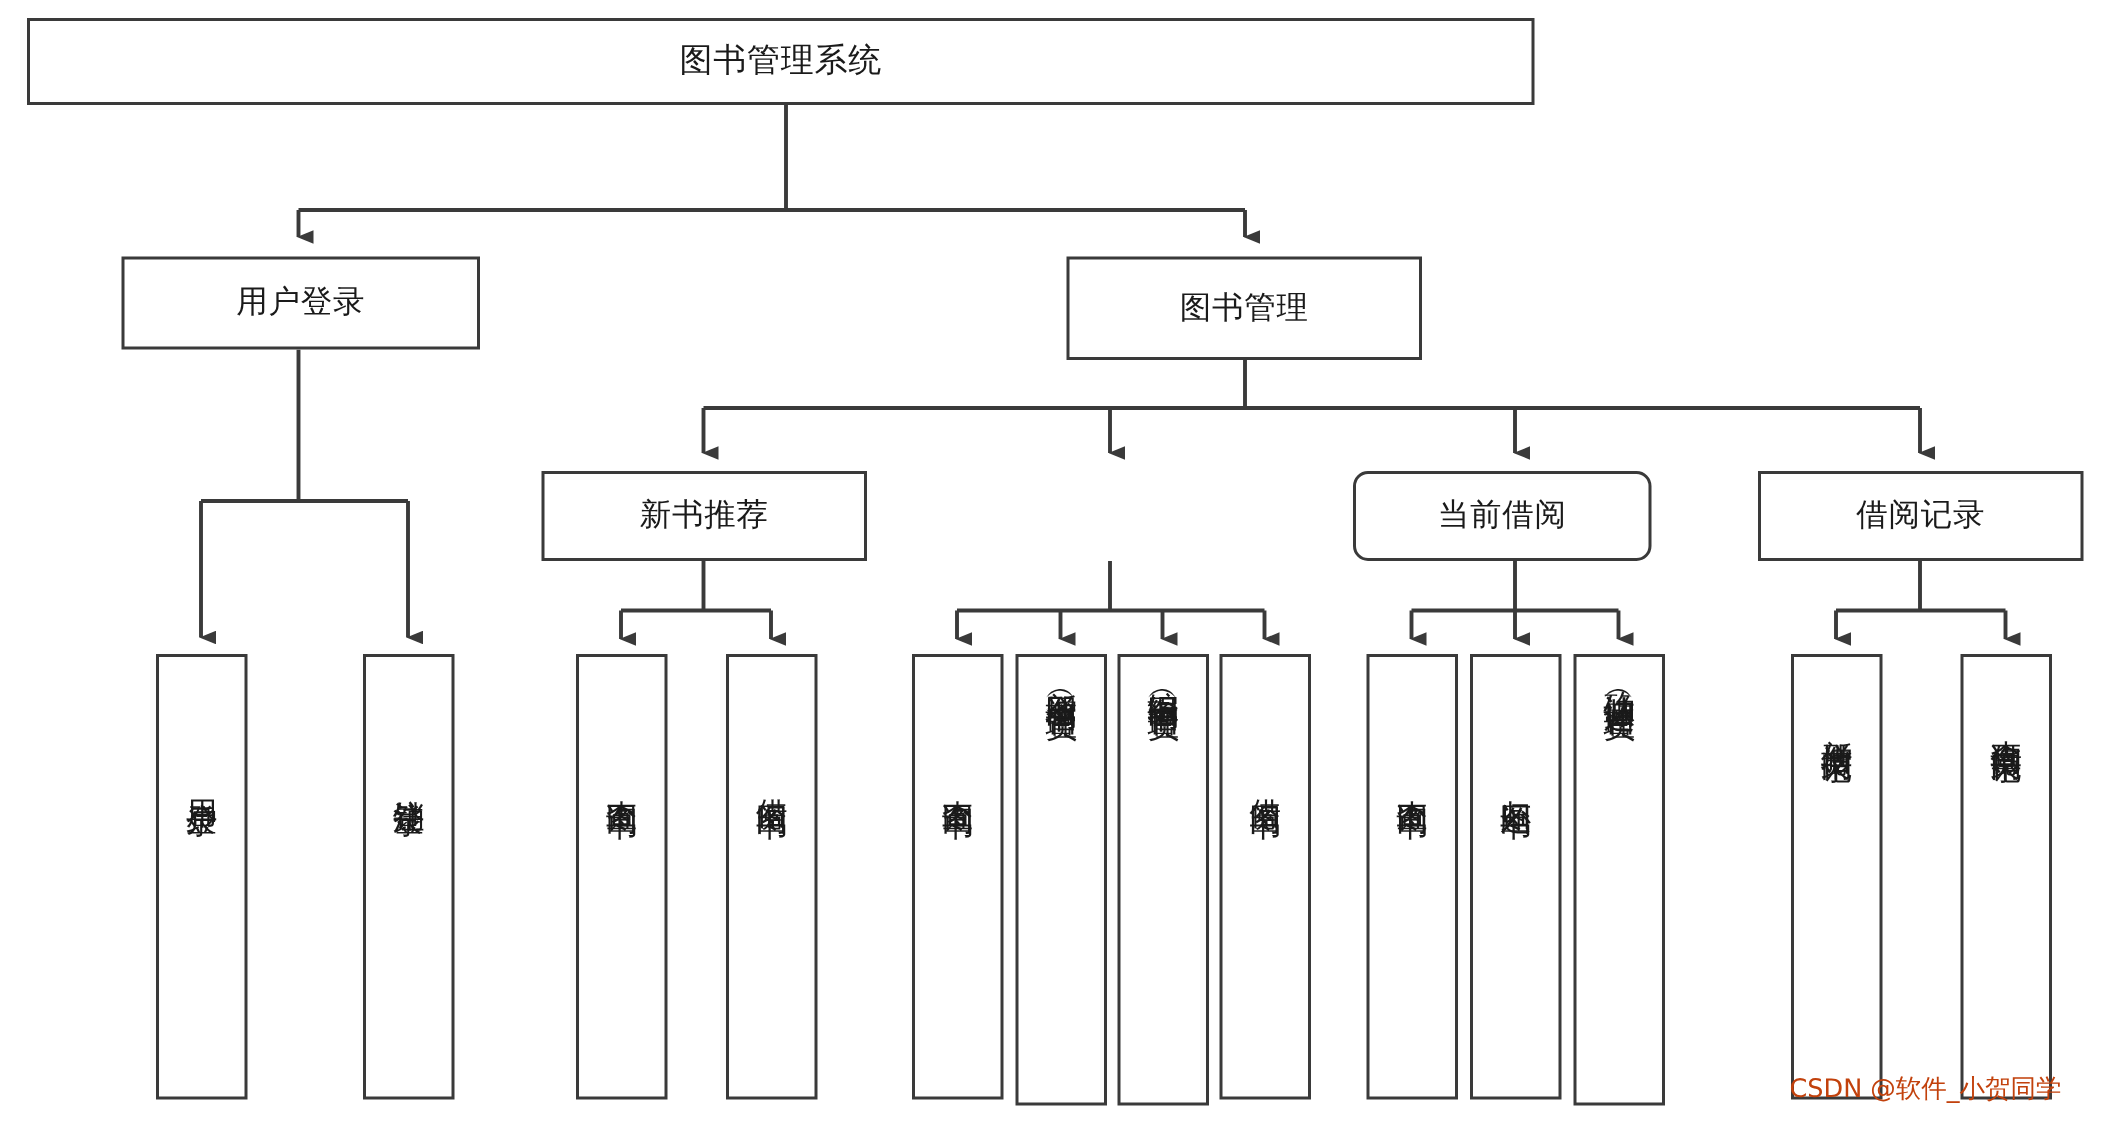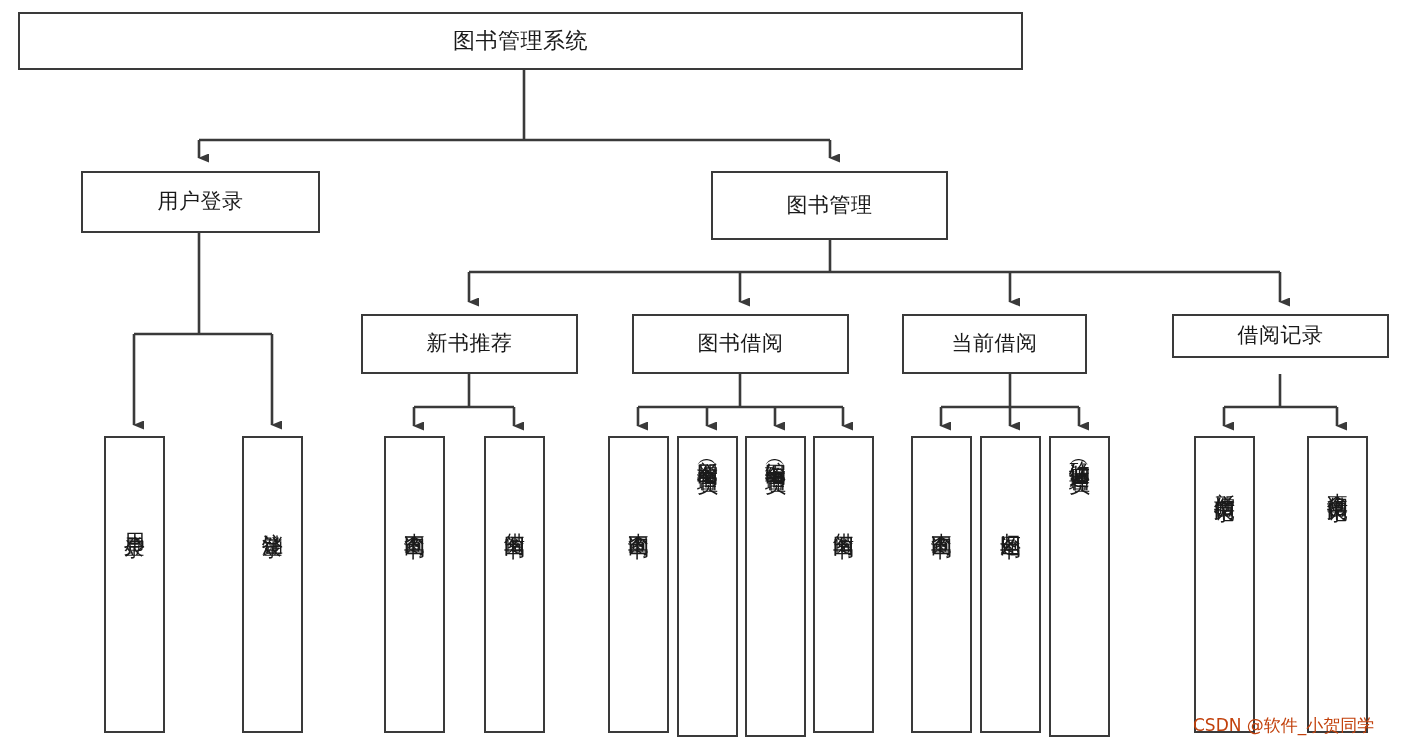--- a/index.html
+++ b/index.html
@@ -151,9 +151,6 @@
   <div class="node horiz" style="left:361px; top:314px; width:217px; height:60px;">
     <span class="lbl">新书推荐</span>
   </div>
-  <div class="node horiz" style="left:632px; top:314px; width:217px; height:60px;">
-    <span class="lbl">图书借阅</span>
-  </div>
   <div class="node horiz" style="left:902px; top:314px; width:185px; height:60px;">
     <span class="lbl">当前借阅</span>
   </div>

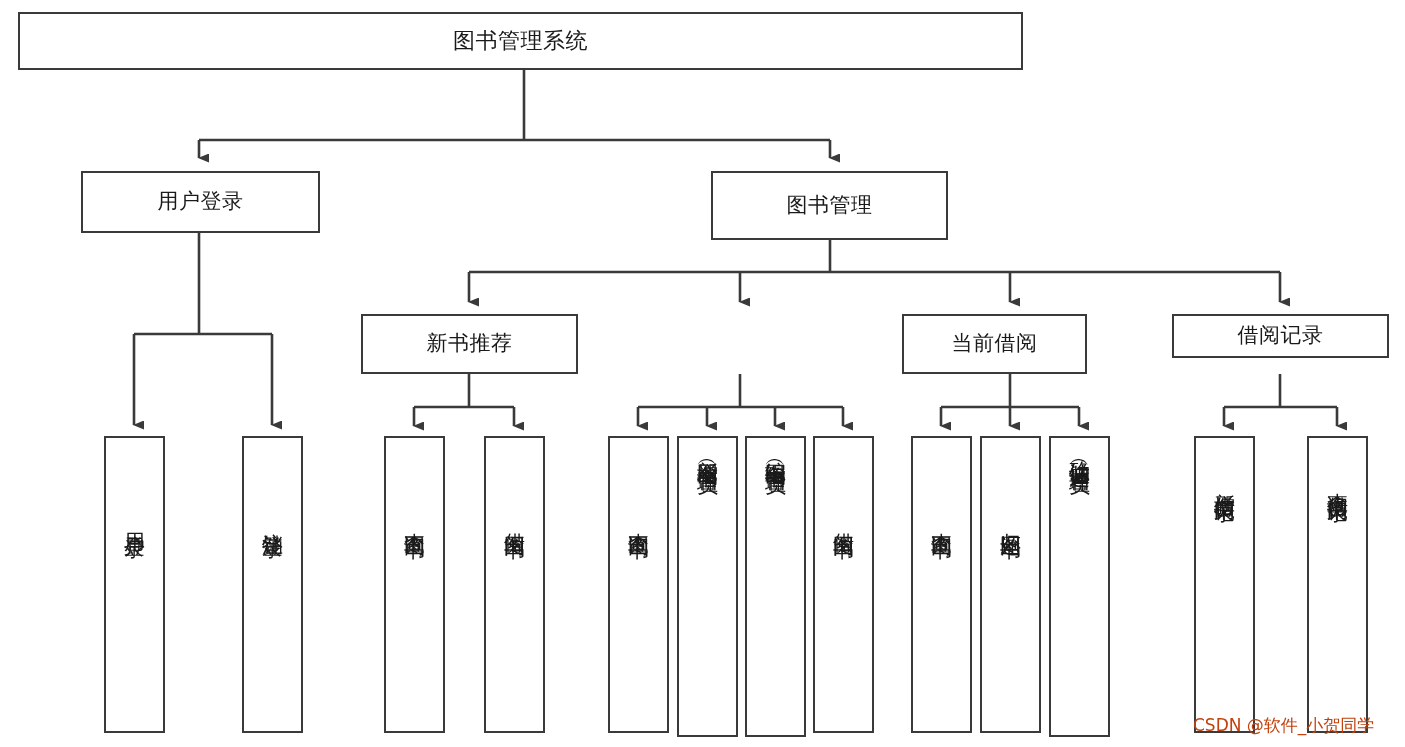--- a/index.html
+++ b/index.html
@@ -151,7 +151,7 @@
   <div class="node horiz" style="left:361px; top:314px; width:217px; height:60px;">
     <span class="lbl">新书推荐</span>
   </div>
-  <div class="node horiz" style="left:902px; top:314px; width:185px; height:60px;">
+  <div class="node horiz" style="left:902px; top:314px; width:199px; height:60px;border-radius:10px;">
     <span class="lbl">当前借阅</span>
   </div>
   <div class="node horiz" style="left:1172px; top:314px; width:217px; height:44px;">

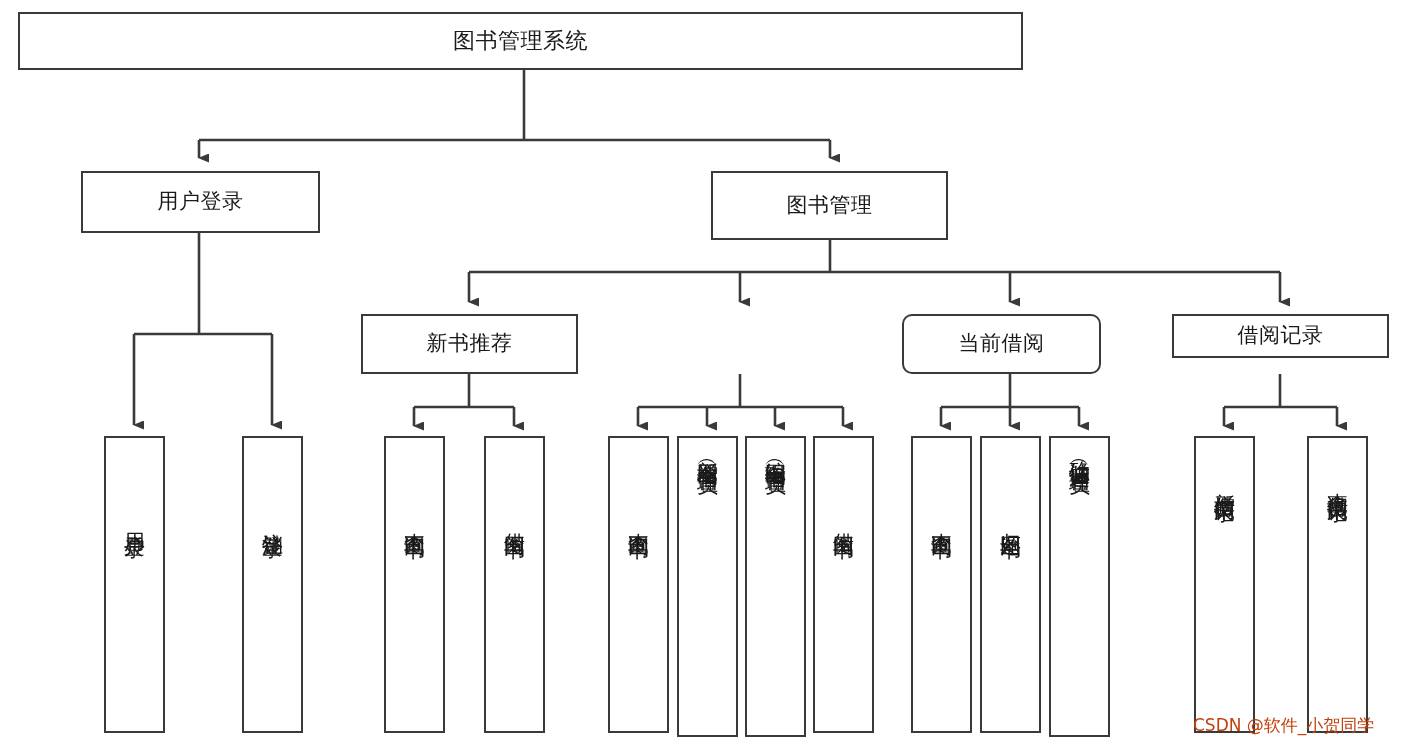--- a/index.html
+++ b/index.html
@@ -154,7 +154,7 @@
   <div class="node horiz" style="left:902px; top:314px; width:199px; height:60px;border-radius:10px;">
     <span class="lbl">当前借阅</span>
   </div>
-  <div class="node horiz" style="left:1172px; top:314px; width:217px; height:44px;">
+  <div class="node horiz" style="left:1172px; top:314px; width:217px; height:60px;">
     <span class="lbl">借阅记录</span>
   </div>
 

